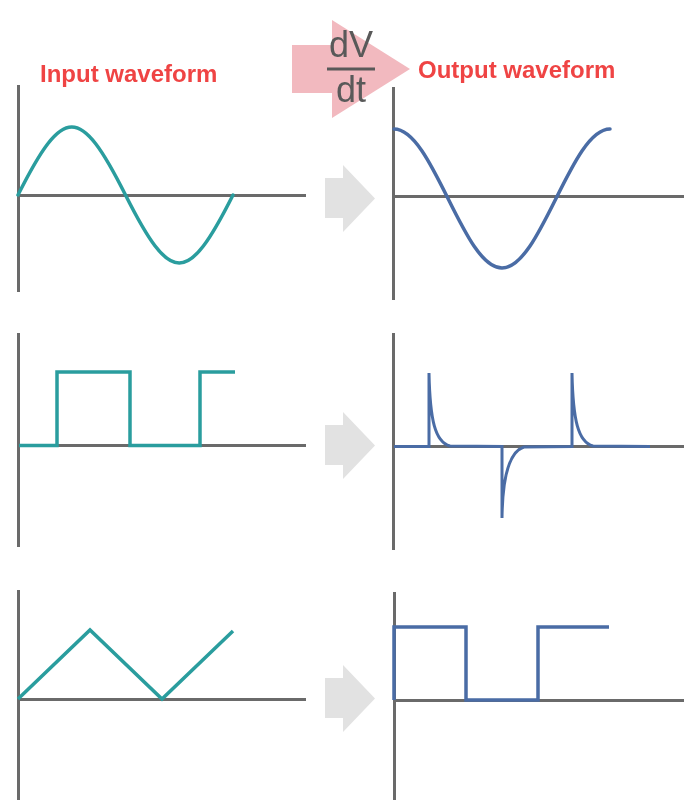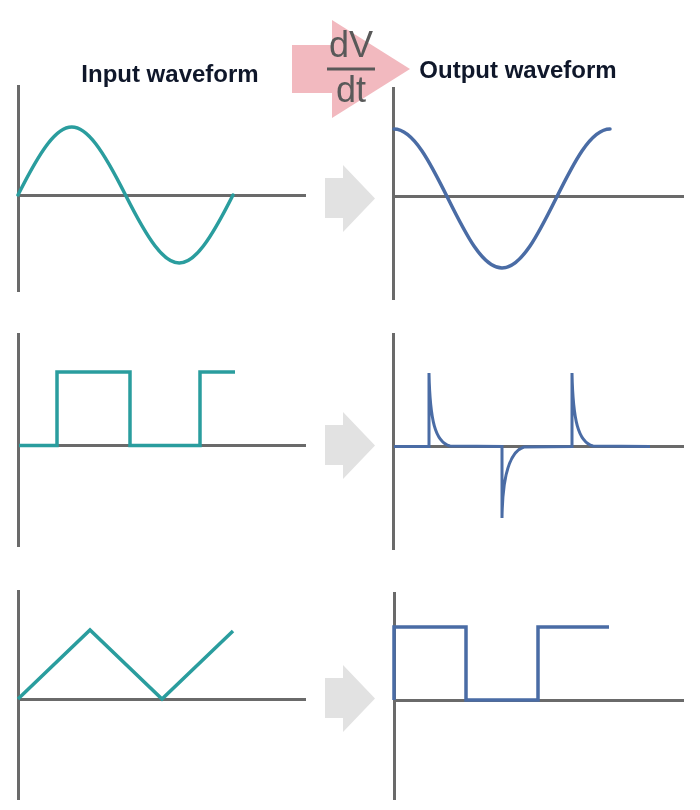--- a/index.html
+++ b/index.html
@@ -8,8 +8,8 @@
     font-family:"Liberation Sans", sans-serif;overflow:hidden;
   }
   .title{
-    position:absolute;font-weight:bold;font-size:24px;color:#0f172a;
-    text-align:center;white-space:nowrap;
+    position:absolute;font-weight:bold;font-size:24px;color:#ef4444;
+    text-align:left;white-space:nowrap;
   }
   #input-title{left:40px;top:60px;width:260px;}
   #output-title{left:402px;top:56px;width:232px;}

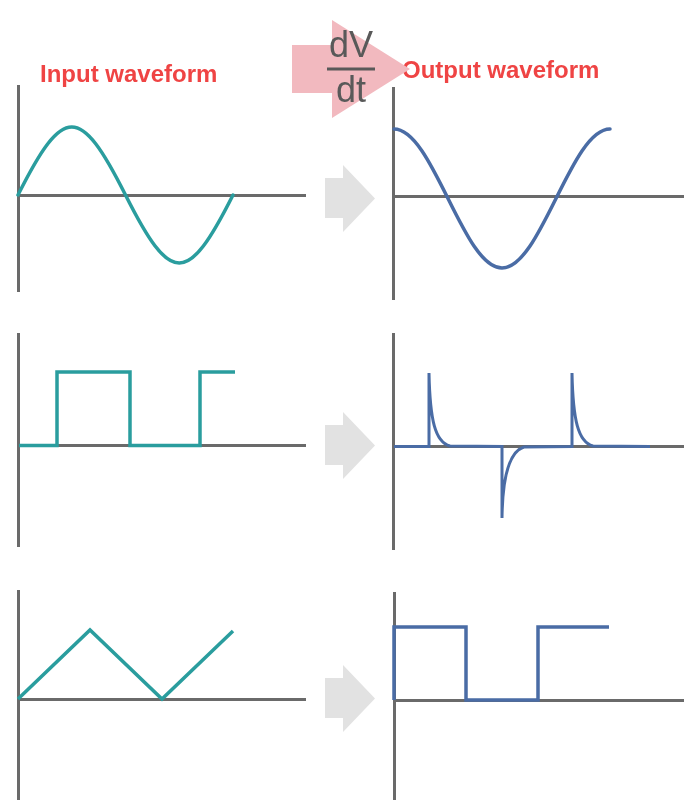--- a/index.html
+++ b/index.html
@@ -12,7 +12,7 @@
     text-align:left;white-space:nowrap;
   }
   #input-title{left:40px;top:60px;width:260px;}
-  #output-title{left:402px;top:56px;width:232px;}
+  #output-title{left:418px;top:56px;width:232px;}
   .abs{position:absolute;}
   svg{display:block;overflow:visible;}
   .op-text{font-family:"Liberation Sans", sans-serif;font-size:36px;}

